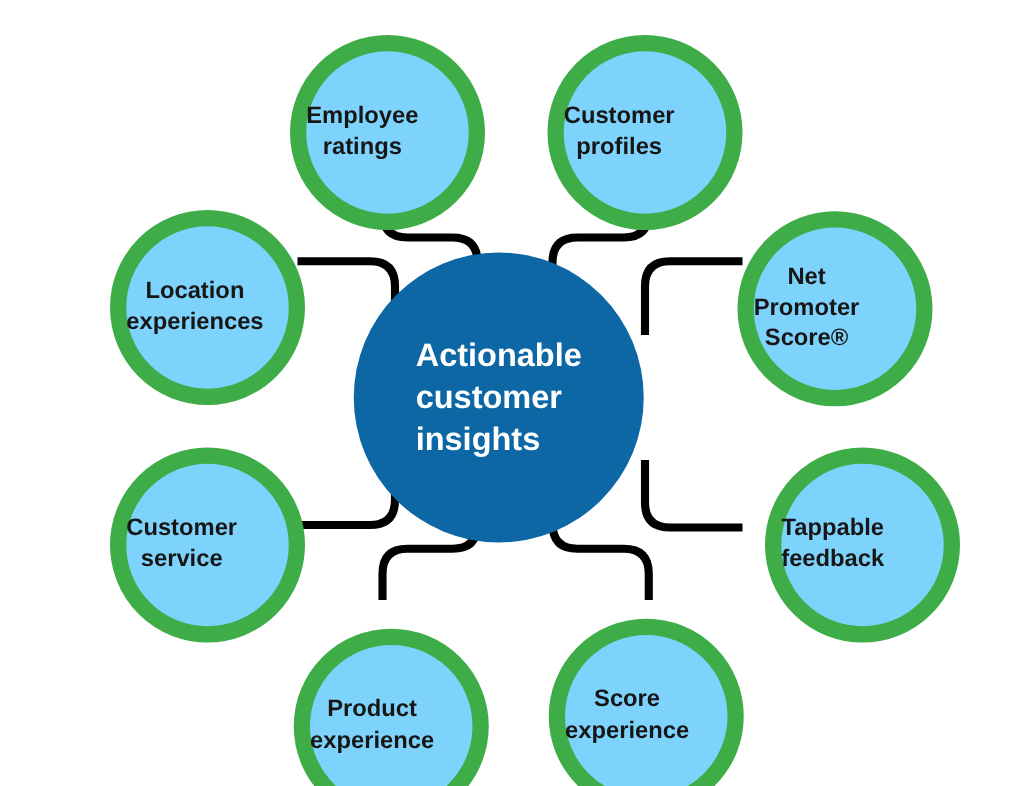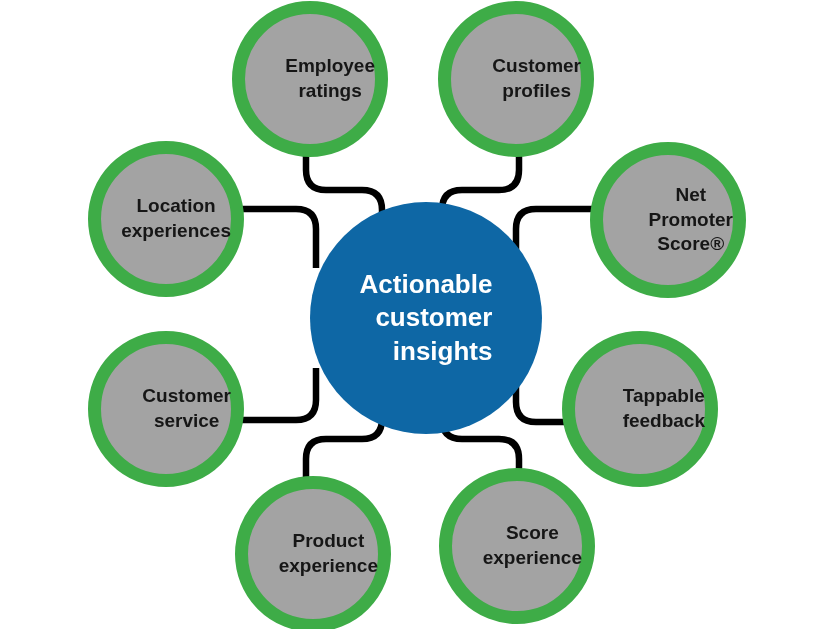--- a/index.html
+++ b/index.html
@@ -30,10 +30,11 @@
     position:absolute;
     width:156px;height:156px;
     border-radius:50%;
-    background:#a3a3a3;
+    background:#7dd3fc;
     border:13px solid var(--ring-green);
-    display:flex;align-items:center;justify-content:flex-end;
+    display:flex;align-items:center;justify-content:flex-start;
     text-align:center;
+    margin-top:27px;
   }
   .node .label{
     font-weight:bold;

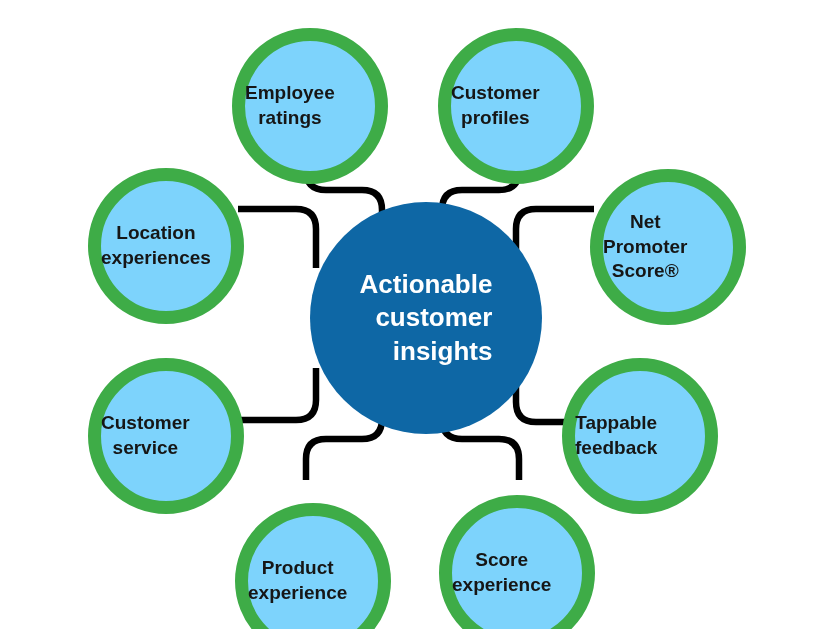--- a/index.html
+++ b/index.html
@@ -45,12 +45,12 @@
   }
   .center-node{
     position:absolute;
-    left:310px;top:202px;
+    left:283px;top:202px;
     width:232px;height:232px;
     border-radius:50%;
     background:var(--center-blue);
     display:flex;align-items:center;justify-content:center;
-    text-align:right;
+    text-align:left;
   }
   .center-node .label{
     font-weight:bold;

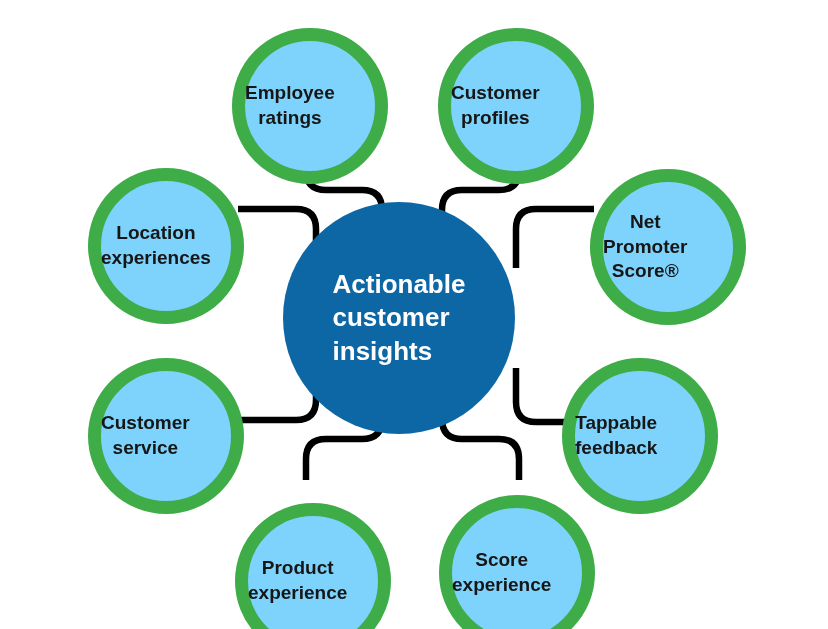--- a/index.html
+++ b/index.html
@@ -102,7 +102,7 @@
 service</span>
   </div>
 
-  <div class="node" style="left:562px;top:331px">
+  <div class="node" style="left:612px;top:331px">
     <span class="label">Tappable
 feedback</span>
   </div>

